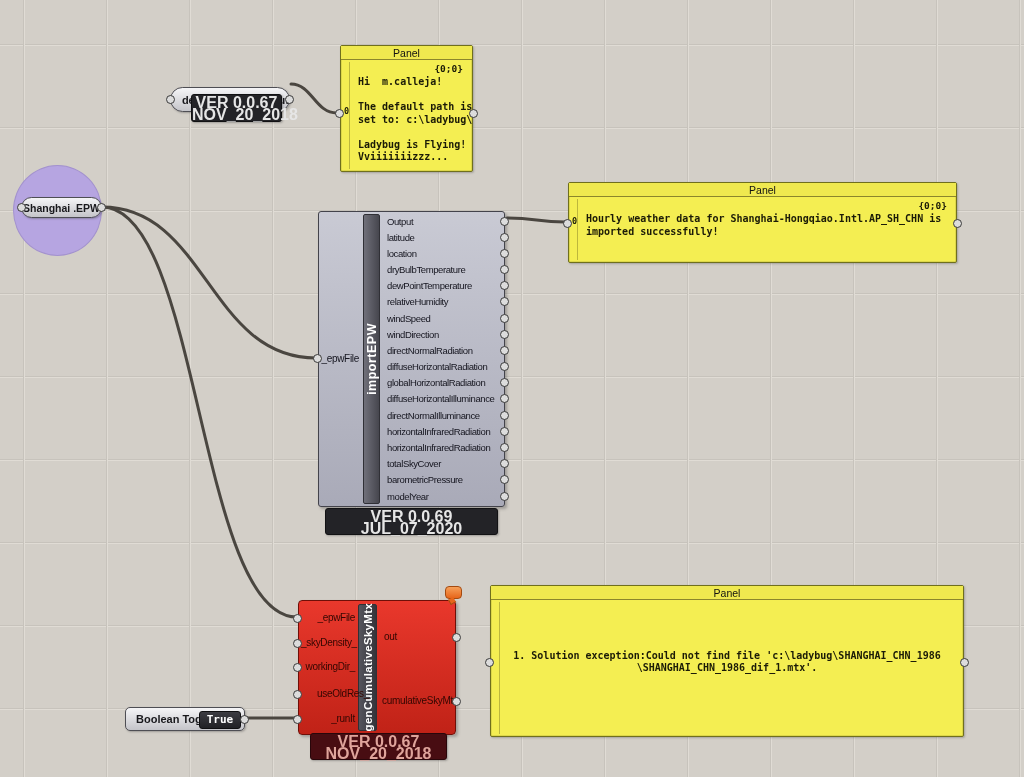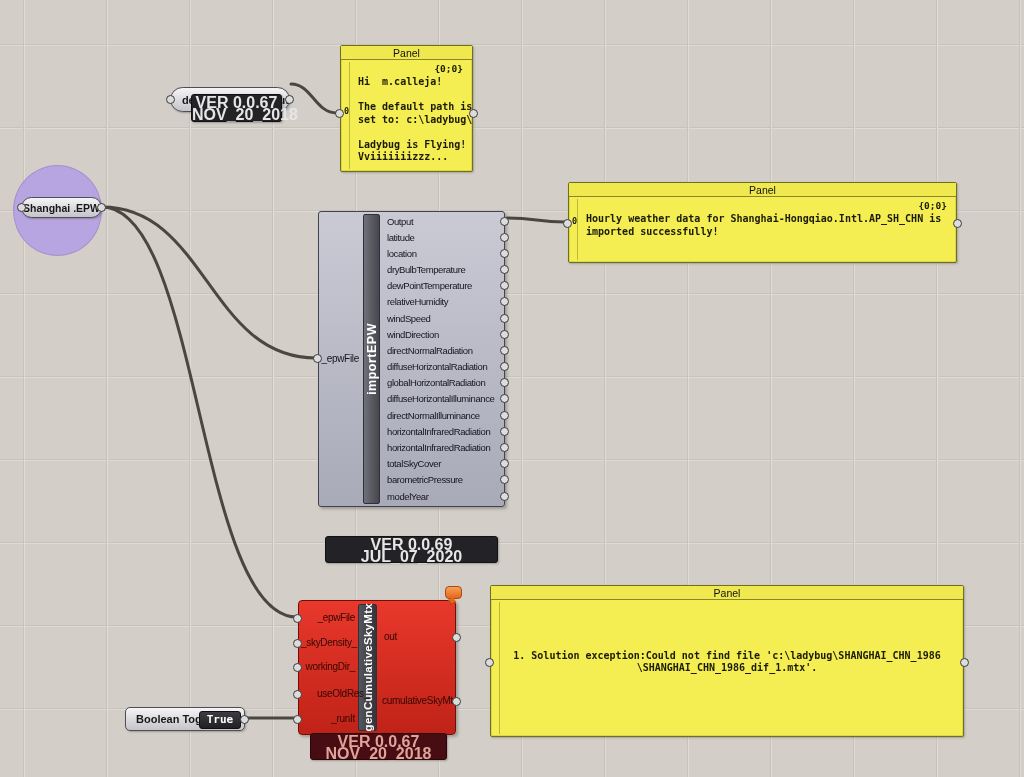--- a/index.html
+++ b/index.html
@@ -284,7 +284,7 @@
         </div>
     </div>
   </div>
-  <div class="verbox" style="left:325px; top:508px; width:173px; height:27px;margin-top:28px;">
+  <div class="verbox" style="left:325px; top:508px; width:173px; height:27px;">
     <div>VER 0.0.69</div>
     <div>JUL_07_2020</div>
   </div>

